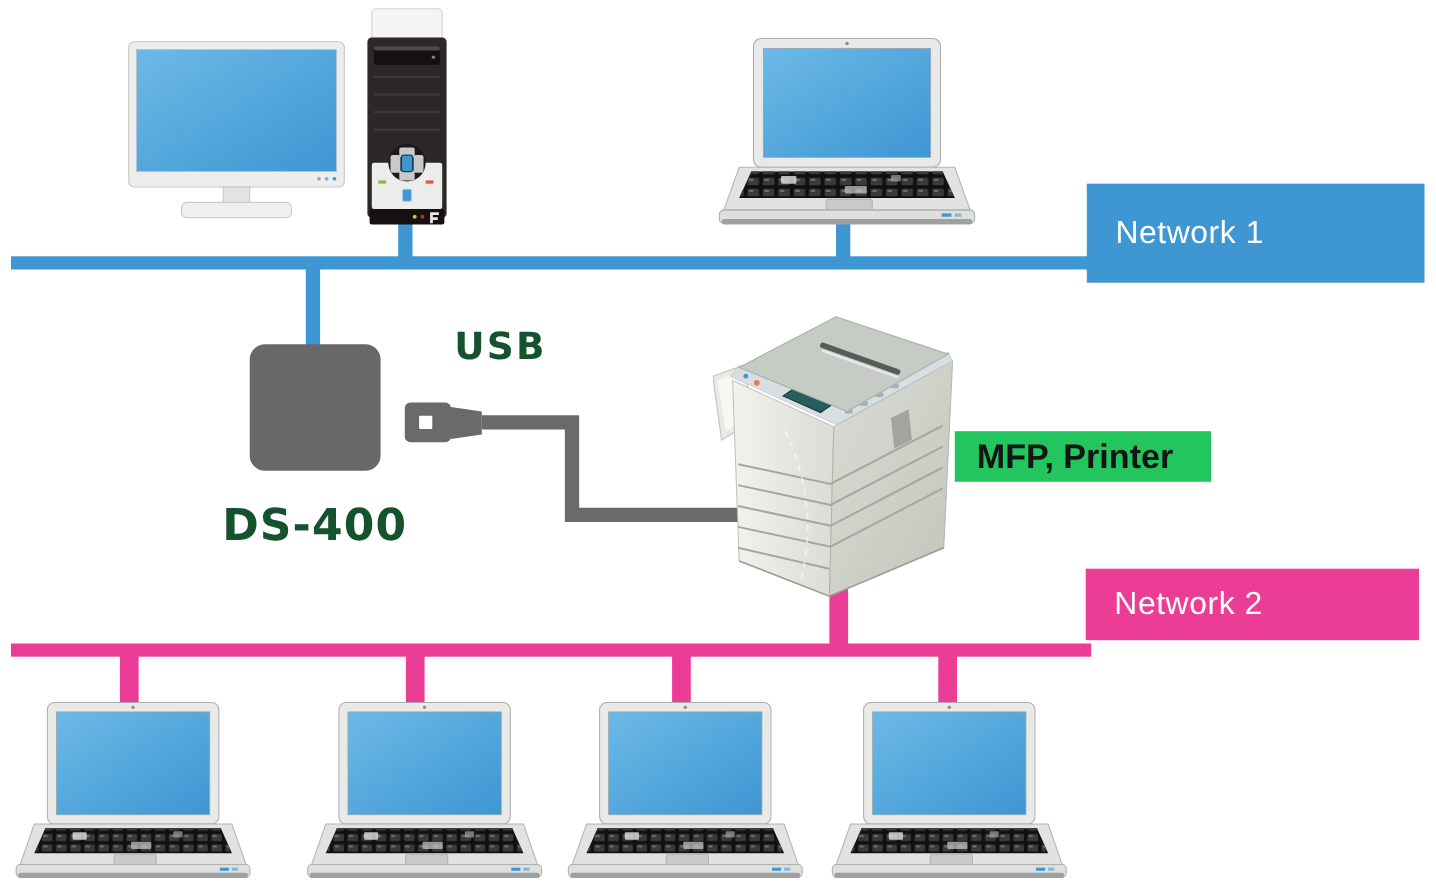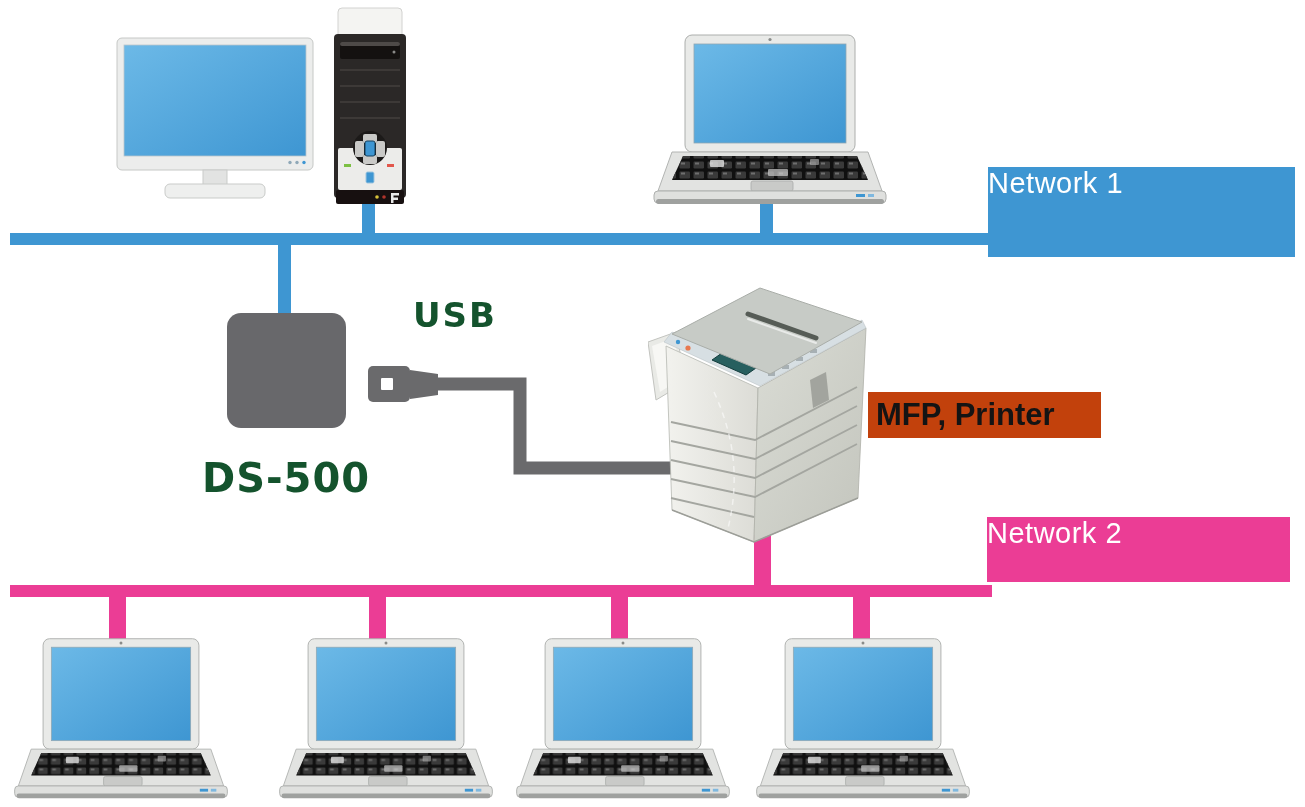--- a/index.html
+++ b/index.html
@@ -15,9 +15,9 @@
   .drop-blue{background:#3E96D2;}
   .drop-pink{background:#EB3D95;}
   .netlabel{
-    display:flex;align-items:flex-start;
+    display:flex;align-items:center;
     color:#ffffff;font-size:29px;letter-spacing:0.5px;
-    box-sizing:border-box;
+    padding-left:26px;box-sizing:border-box;
     font-family:"Liberation Sans", sans-serif;
   }
   .netlabel-1{background:#3E96D2;}

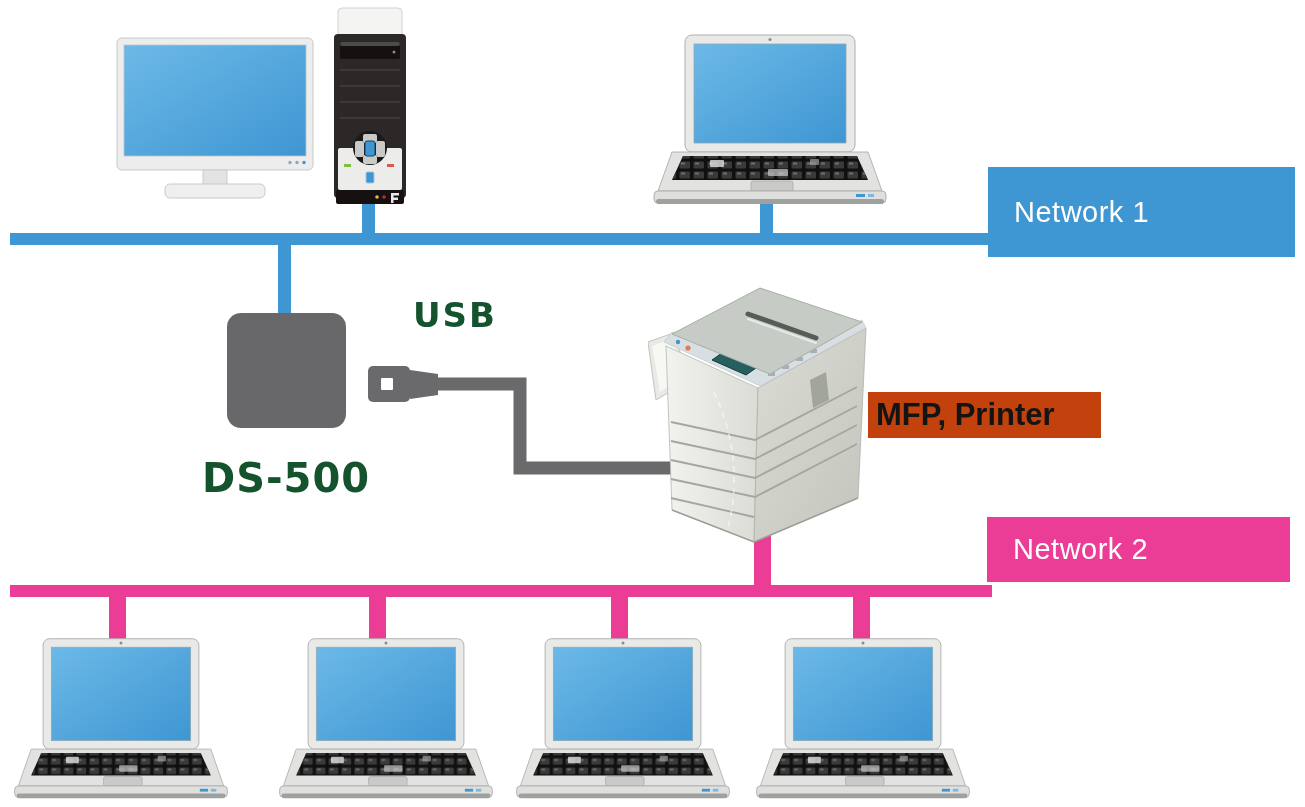--- a/index.html
+++ b/index.html
@@ -27,10 +27,10 @@
     font-weight:bold;color:#14532d;line-height:1;
   }
   .mfp-label{
-    background:#c2410c;display:flex;align-items:center;
+    background:#22c55e;display:flex;align-items:center;
     font-family:"Liberation Sans", sans-serif;
     font-weight:bold;font-size:31px;color:#141414;
-    padding-left:8px;box-sizing:border-box;letter-spacing:0px;
+    padding-left:20px;box-sizing:border-box;letter-spacing:0px;
   }
   .ds700-box{
     background:#68686B;border-radius:14px;

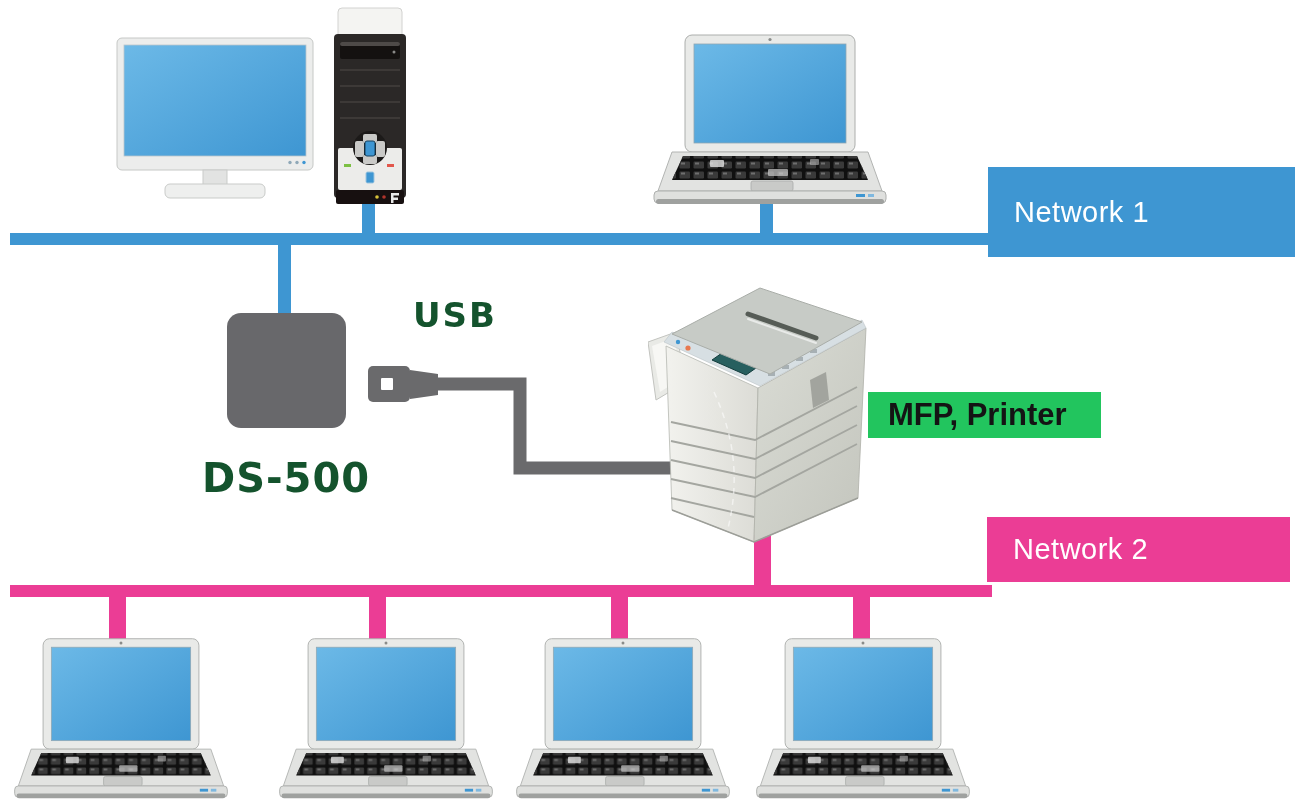--- a/index.html
+++ b/index.html
@@ -195,7 +195,7 @@
 
 <div class="abs boldlabel" style="left:413px;top:298px;font-size:34px;letter-spacing:2px;">USB</div>
 
-<div class="abs boldlabel" style="left:202px;top:458px;font-size:40px;letter-spacing:1px;">DS-500</div>
+<div class="abs boldlabel" style="left:202px;top:458px;font-size:40px;letter-spacing:1px;">DS-400</div>
 
 <div class="abs mfp-label" style="left:868px;top:392px;width:233px;height:46px;">
   <span>MFP, Printer</span>

